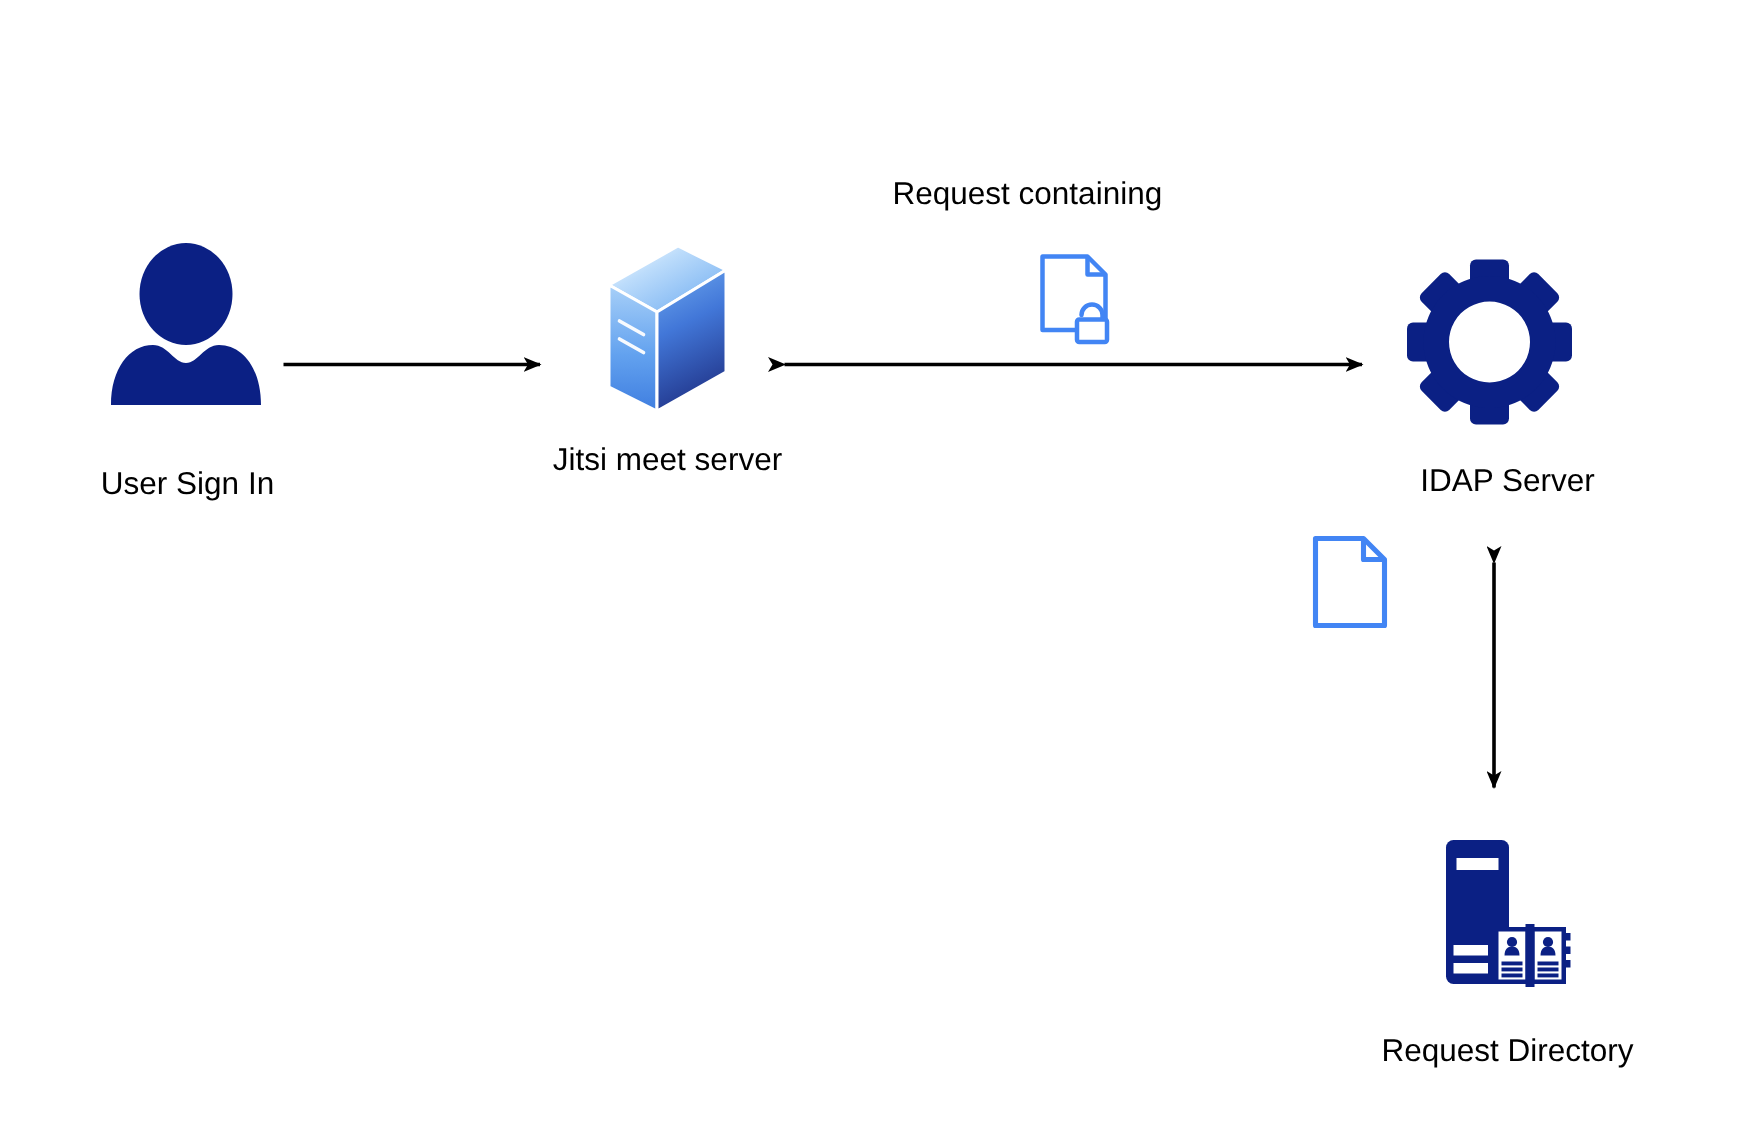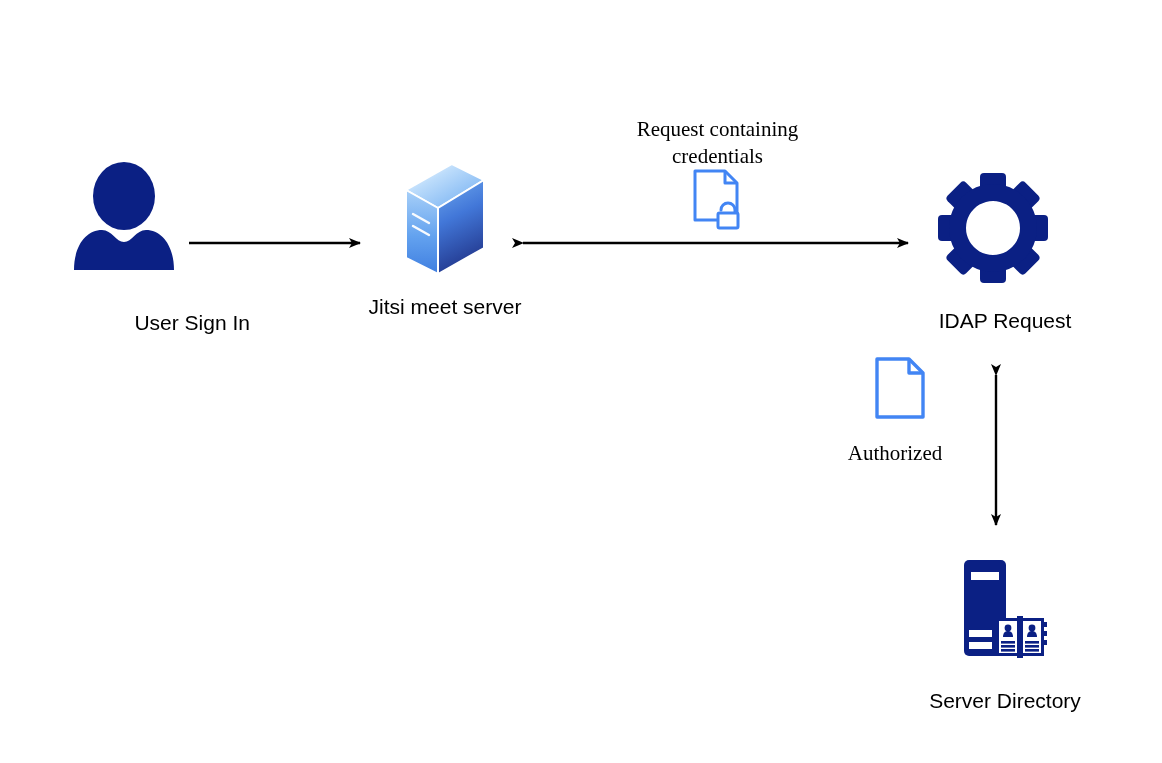--- a/index.html
+++ b/index.html
@@ -36,8 +36,8 @@
     font-size: 21px;
     line-height: 27px;
     color: #000000;
-    text-align: center;
-    font-family: Liberation Serif, serif;
+    text-align: left;
+    font-family: Liberation Sans, sans-serif;
   }
   .icon-box {
     position: absolute;

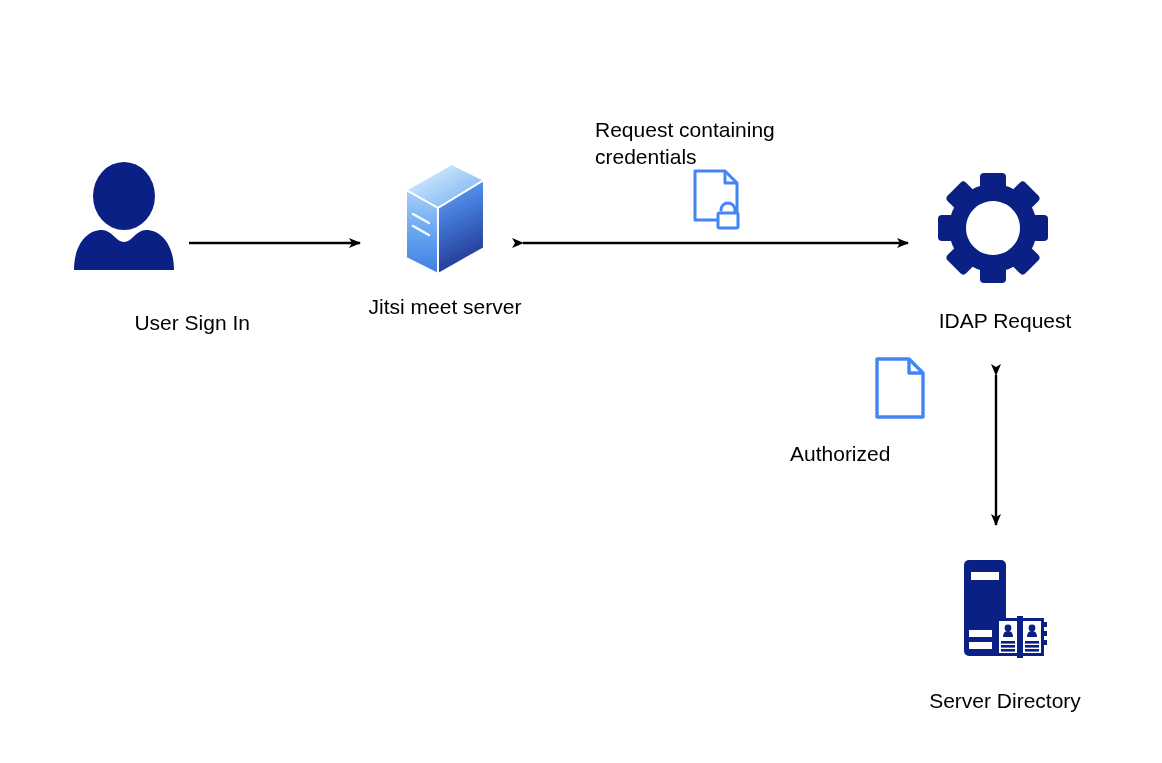--- a/index.html
+++ b/index.html
@@ -212,7 +212,6 @@
 
 <div class="edge-label" id="label-request-credentials">
   <div>Request containing</div>
-  <div>credentials</div>
 </div>
 
 <div class="edge-label" id="label-authorized-request">

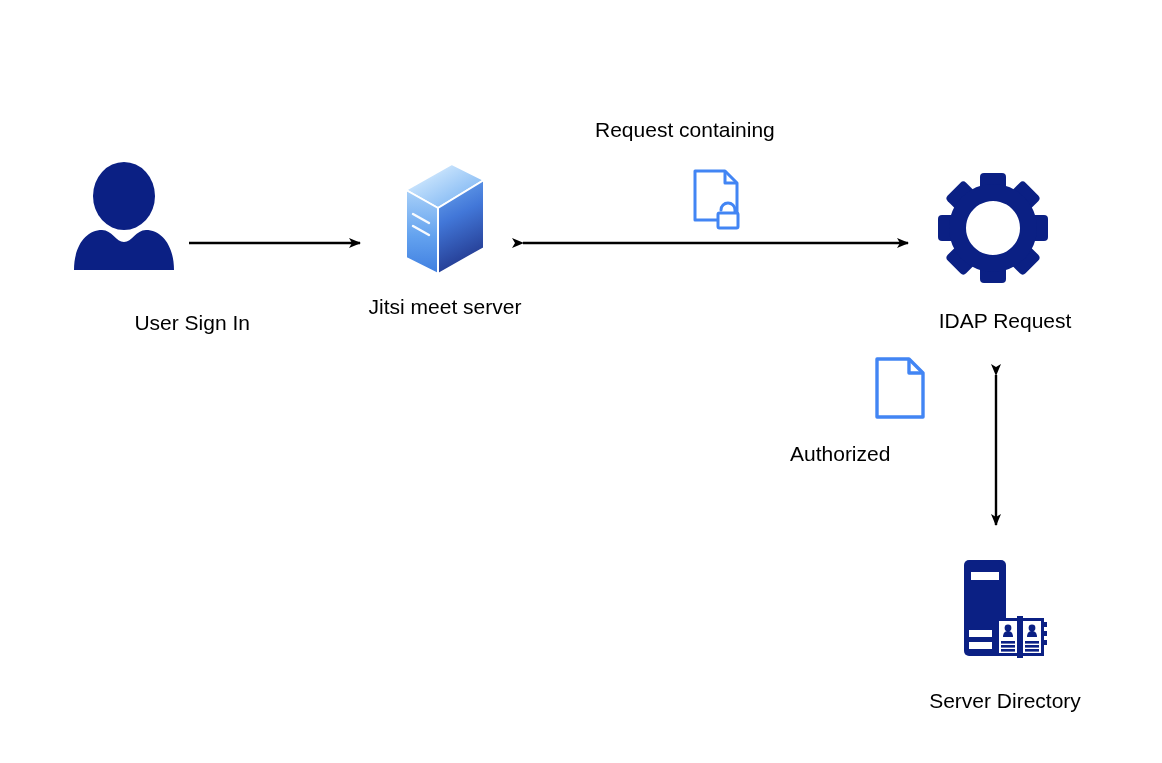--- a/index.html
+++ b/index.html
@@ -45,7 +45,7 @@
   .icon-box svg { display: block; }
 
   
-  #label-user-sign-in  { left: 0px;   top: 310px; width: 250px; text-align: right; }
+  #label-user-sign-in  { left: 0px;   top: 310px; width: 250px; }
   #label-jitsi-server  { left: 320px; top: 294px; width: 250px; }
   #label-ldap-server   { left: 880px; top: 308px; width: 250px; }
   #label-active-dir    { left: 880px; top: 688px; width: 250px; }

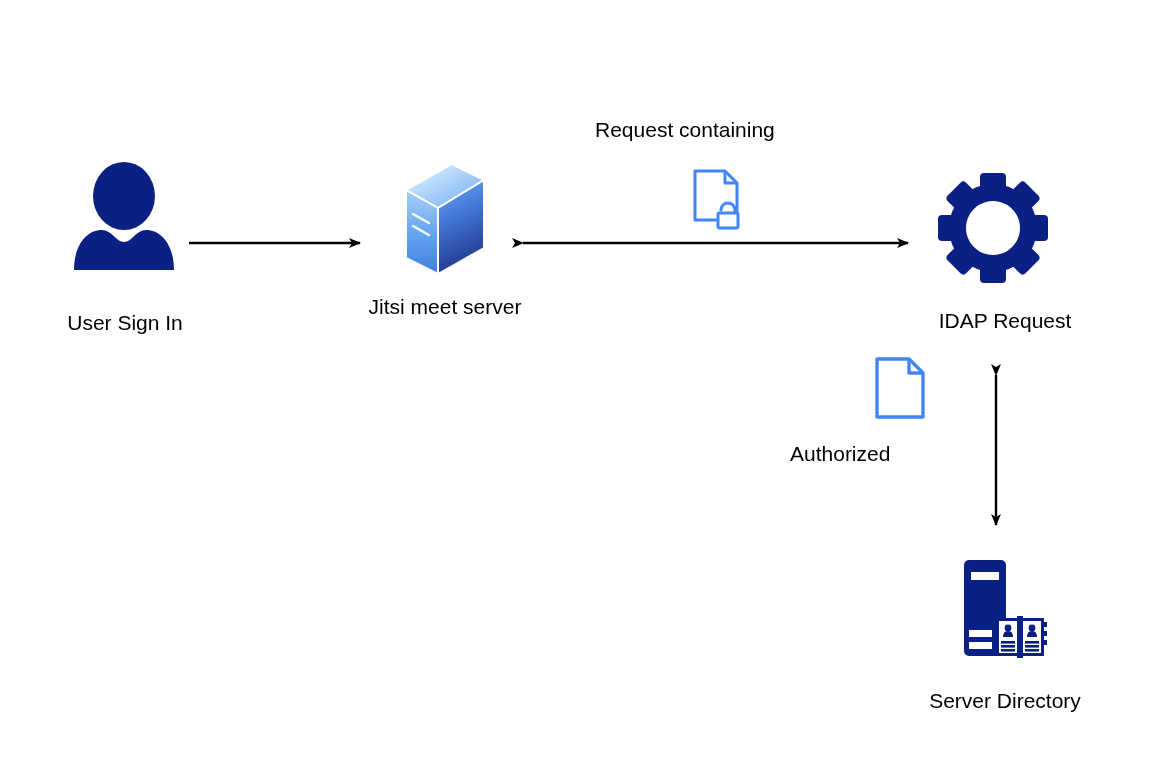--- a/index.html
+++ b/index.html
@@ -206,7 +206,7 @@
 
 <div class="node-label" id="label-jitsi-server">Jitsi meet server</div>
 
-<div class="node-label" id="label-ldap-server">IDAP Request</div>
+<div class="node-label" id="label-ldap-server">IDAP Server</div>
 
 <div class="node-label" id="label-active-dir">Server Directory</div>
 

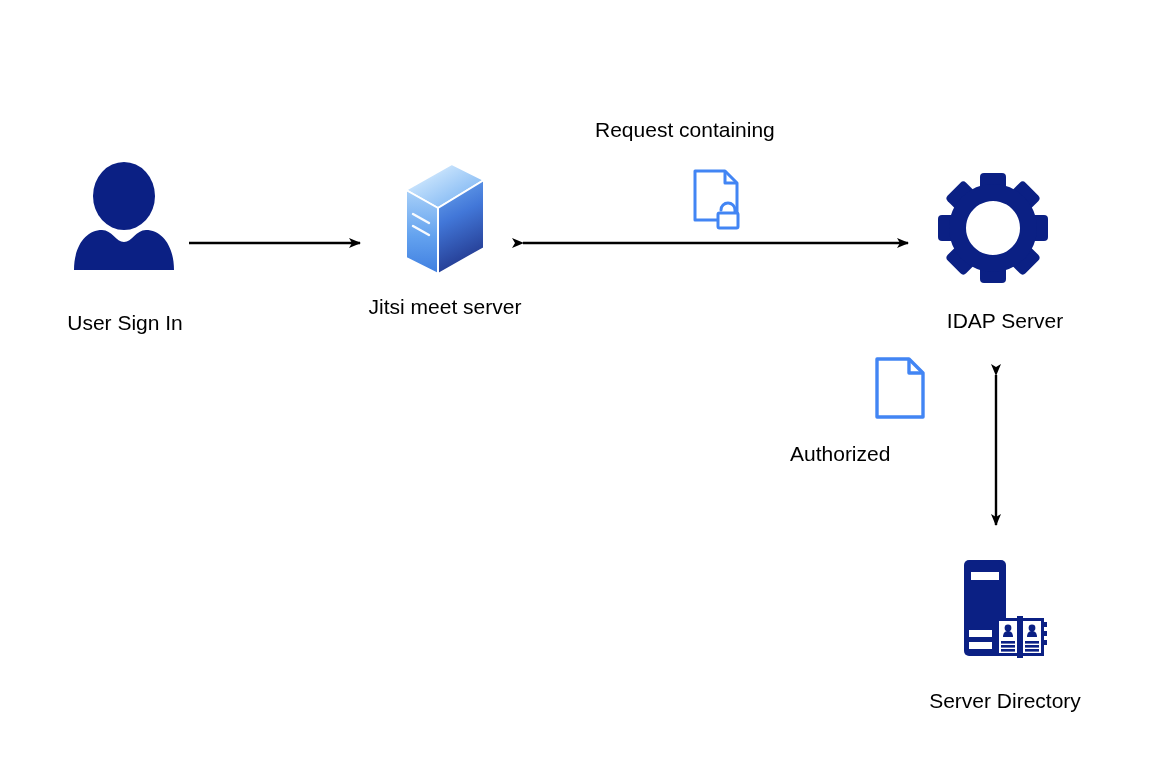--- a/index.html
+++ b/index.html
@@ -215,7 +215,6 @@
 </div>
 
 <div class="edge-label" id="label-authorized-request">
-  <div>Authorized</div>
 </div>
 
 </body></html>

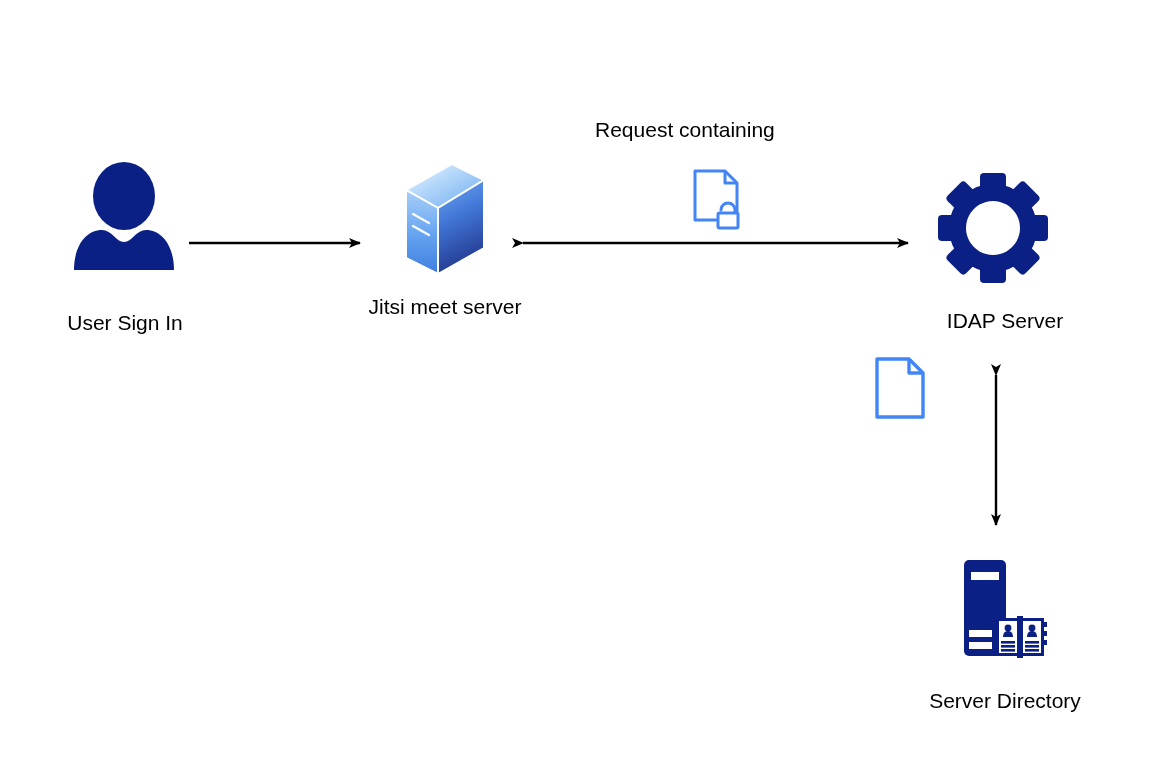--- a/index.html
+++ b/index.html
@@ -208,7 +208,7 @@
 
 <div class="node-label" id="label-ldap-server">IDAP Server</div>
 
-<div class="node-label" id="label-active-dir">Server Directory</div>
+<div class="node-label" id="label-active-dir">Request Directory</div>
 
 <div class="edge-label" id="label-request-credentials">
   <div>Request containing</div>

